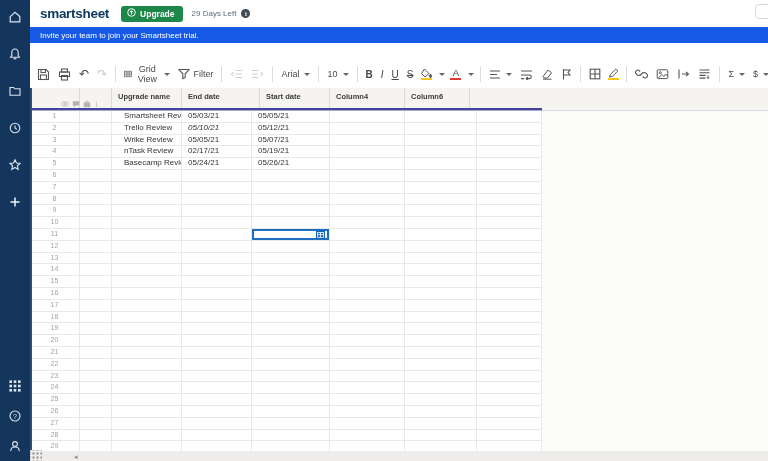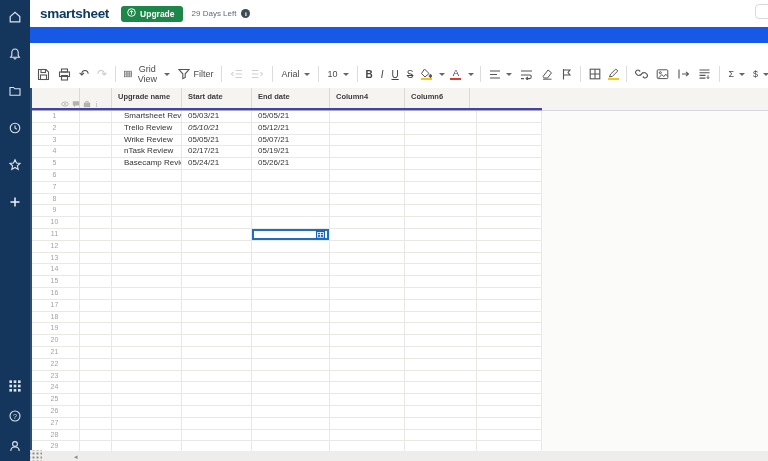--- a/index.html
+++ b/index.html
@@ -175,6 +175,7 @@
   </header>
 
   <div class="banner">
+    <span>Invite your team to join your Smartsheet trial.</span>
     <a class="blink">Invite now</a>
   </div>
 

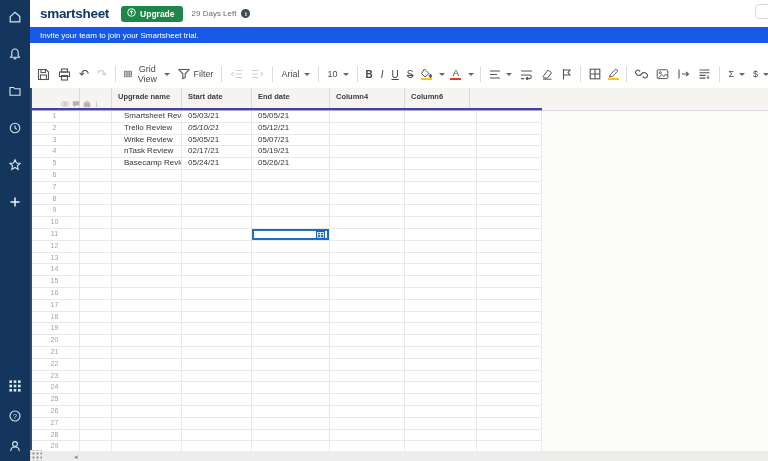--- a/index.html
+++ b/index.html
@@ -334,8 +334,8 @@
           <div class="hcell" style="width: 50px;"></div>
           <div class="hcell" style="width: 32px;"></div>
           <div class="hcell" style="width: 70px;">Upgrade name</div>
+          <div class="hcell" style="width: 78px;">End date</div>
           <div class="hcell" style="width: 70px;">Start date</div>
-          <div class="hcell" style="width: 78px;">End date</div>
           <div class="hcell" style="width: 75px;">Column4</div>
           <div class="hcell" style="width: 65px;">Column6</div>
         </div>

